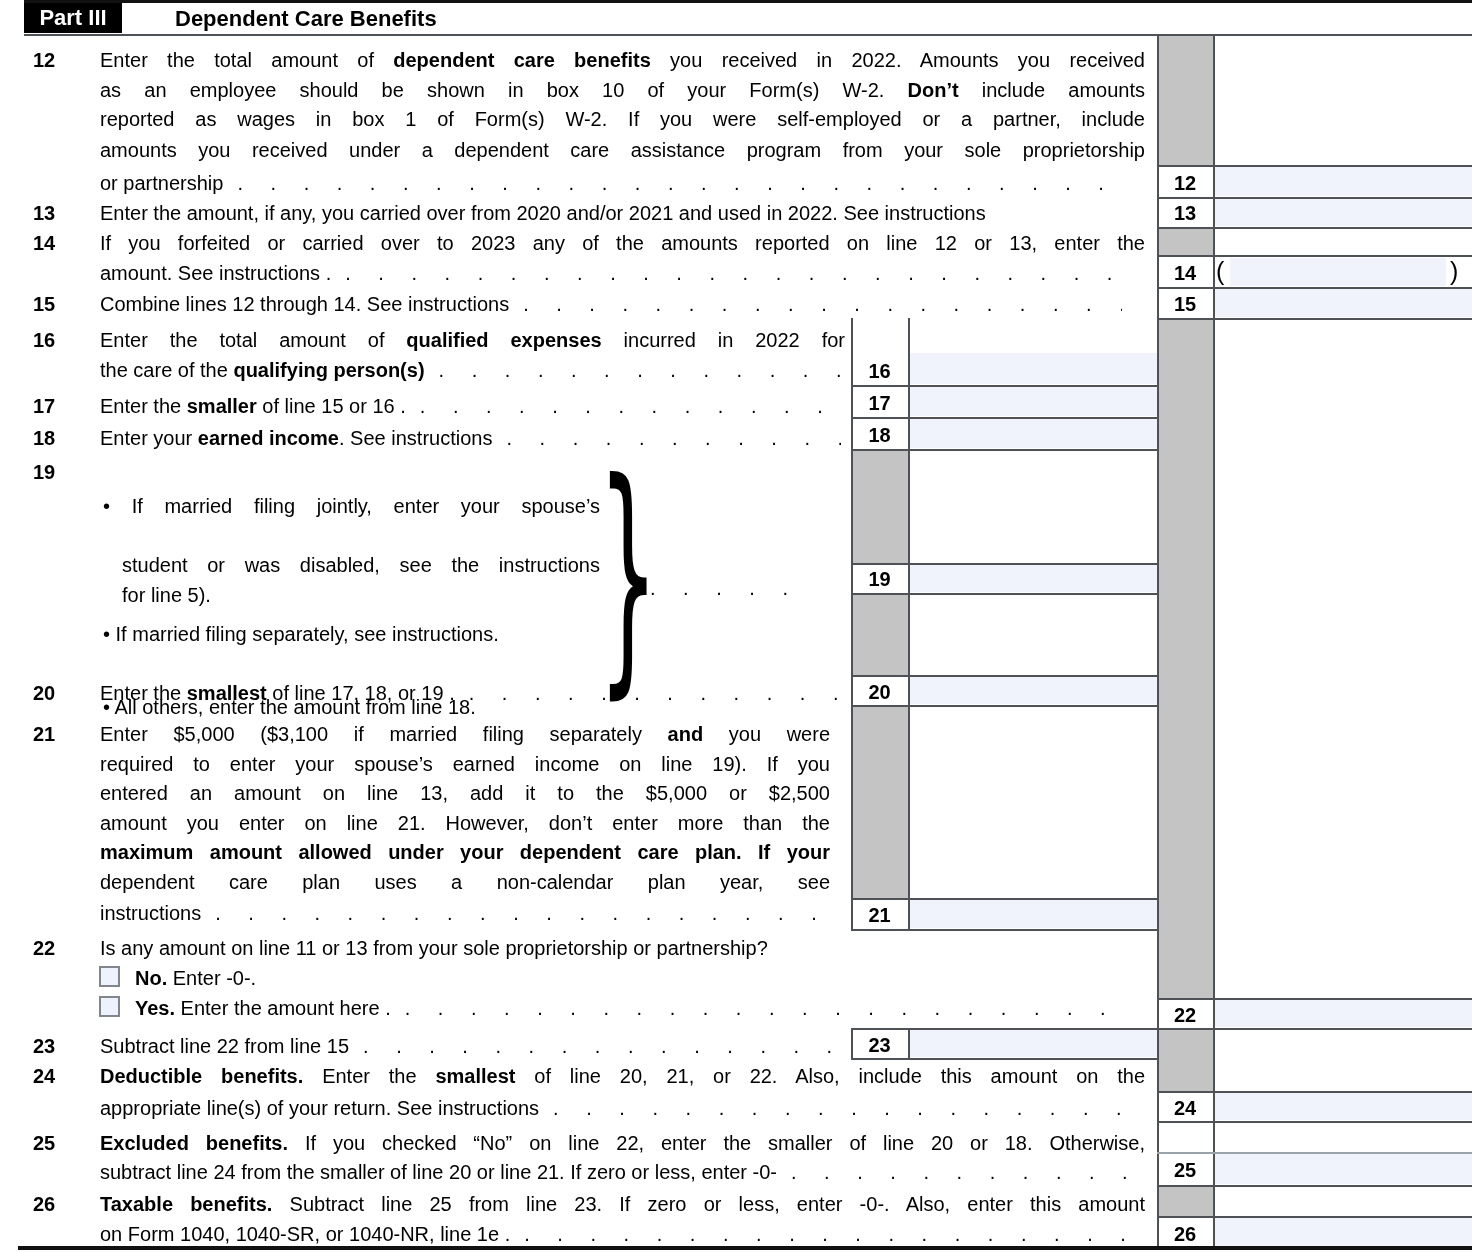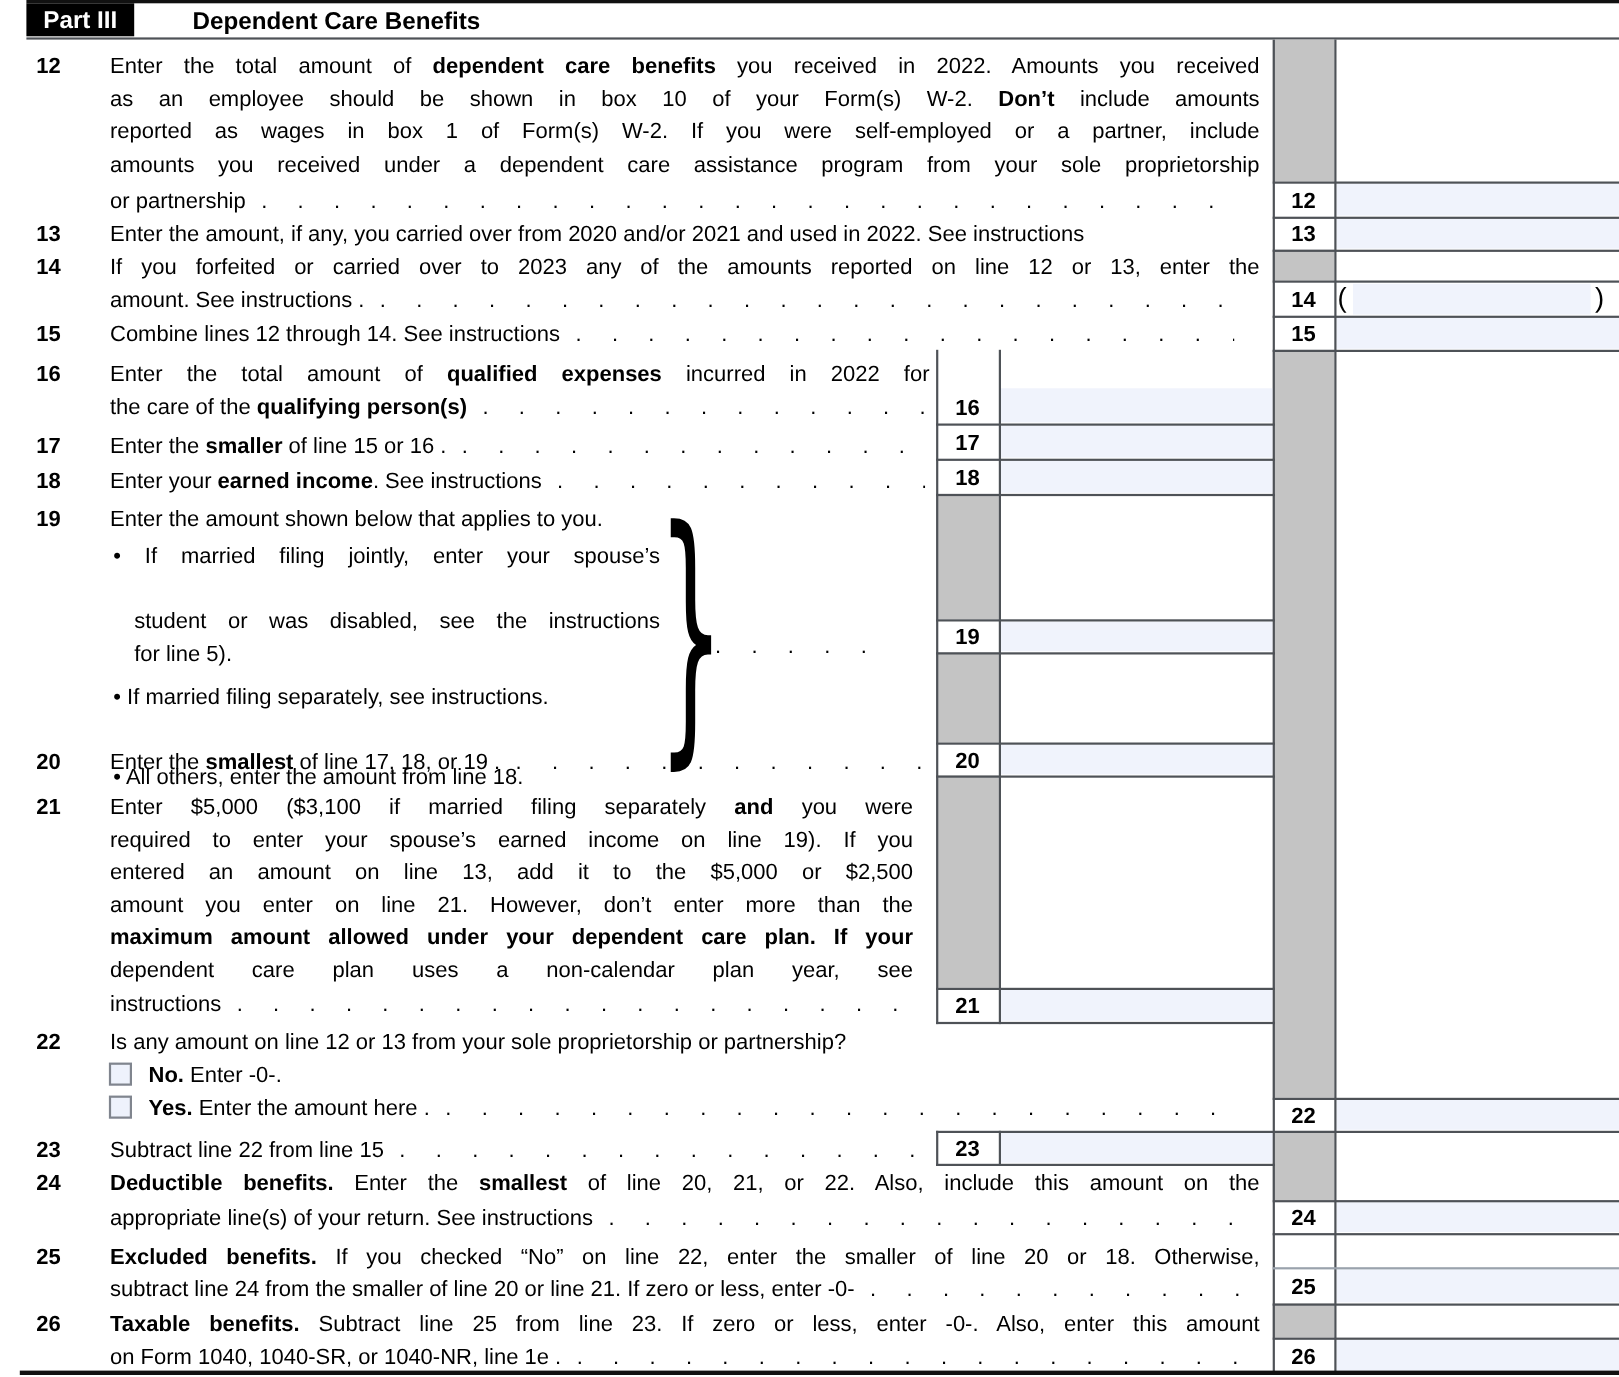--- a/index.html
+++ b/index.html
@@ -151,7 +151,6 @@
   <div class="row drow" style="left:100px;top:392px;width:741px;"><span>Enter the </span><span style="font-weight: bold;">smaller</span><span> of line 15 or 16 .</span><span class="dots">. . . . . . . . . . . . . . . . . .</span></div>
   <div class="row drow" style="left:100px;top:424px;width:741px;"><span>Enter your </span><span style="font-weight: bold;">earned income</span><span>. See instructions</span><span class="dots">. . . . . . . . . . . . . . . . . .</span></div>
 
-  <div class="row" style="left:100px;top:458px;width:745px;"><span>Enter the amount shown below that applies to you.</span></div>
   <div class="row jrow" style="left:103px;top:492px;width:497px;"><span>• If married filing jointly, enter your spouse’s</span></div>
   <div class="row jrow" style="left:122px;top:551px;width:478px;"><span>student or was disabled, see the instructions</span></div>
   <div class="row" style="left:122px;top:581px;width:478px;"><span>for line 5).</span></div>

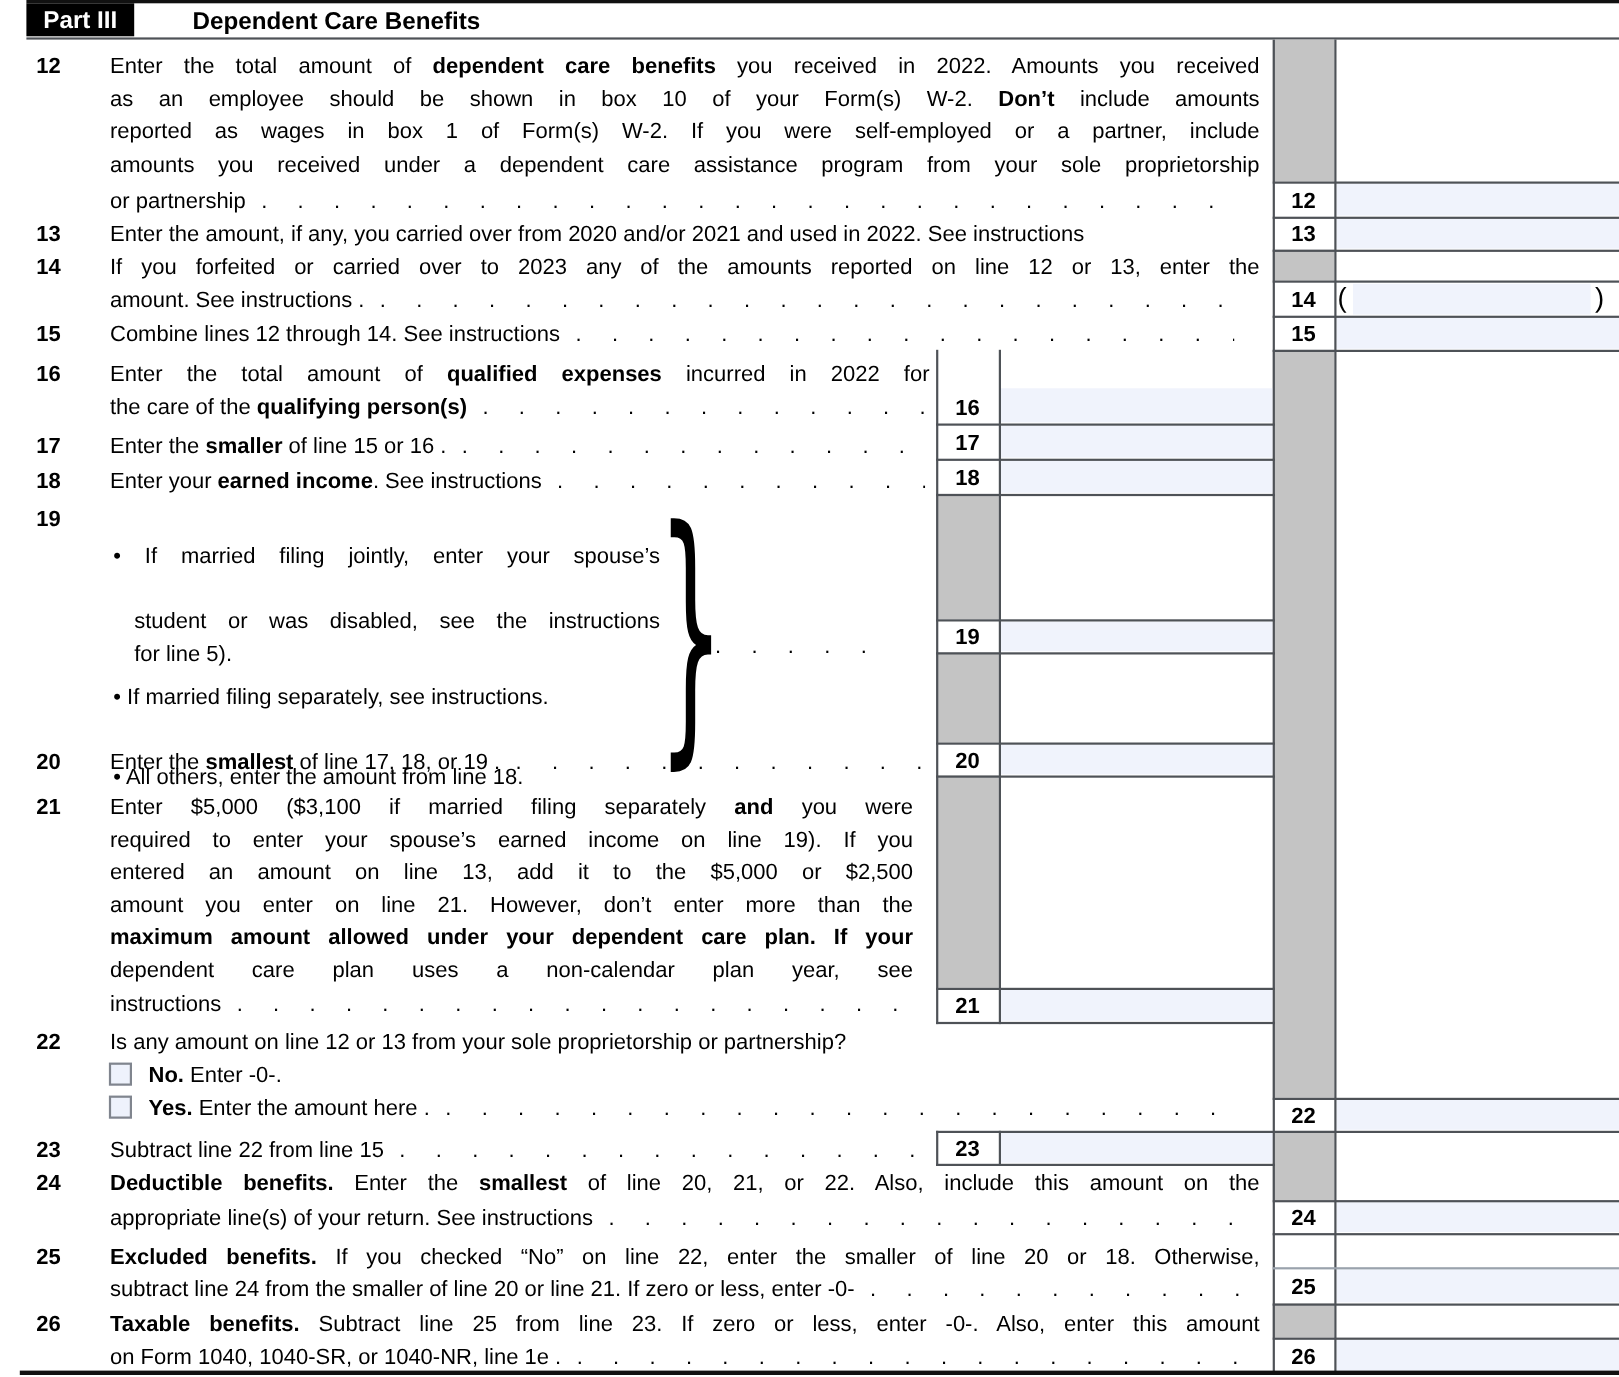--- a/index.html
+++ b/index.html
@@ -169,7 +169,7 @@
   <div class="row jrow" style="left:100px;top:868px;width:730px;"><span>dependent care plan uses a non-calendar plan year, see</span></div>
   <div class="row drow" style="left:100px;top:899px;width:727px;"><span>instructions</span><span class="dots">. . . . . . . . . . . . . . . . . . . . . . . .</span></div>
 
-  <div class="row" style="left:100px;top:934px;width:1045px;"><span>Is any amount on line 12 or 13 from your sole proprietorship or partnership?</span></div>
+  <div class="row" style="left:100px;top:934px;width:1045px;"><span>Is any amount on line 11 or 13 from your sole proprietorship or partnership?</span></div>
   <div class="cbx" style="left:99px;top:966px;"></div>
   <div class="row" style="left:135px;top:964px;width:400px;"><span style="font-weight: bold;">No.</span><span> Enter -0-.</span></div>
   <div class="cbx" style="left:99px;top:996px;"></div>

